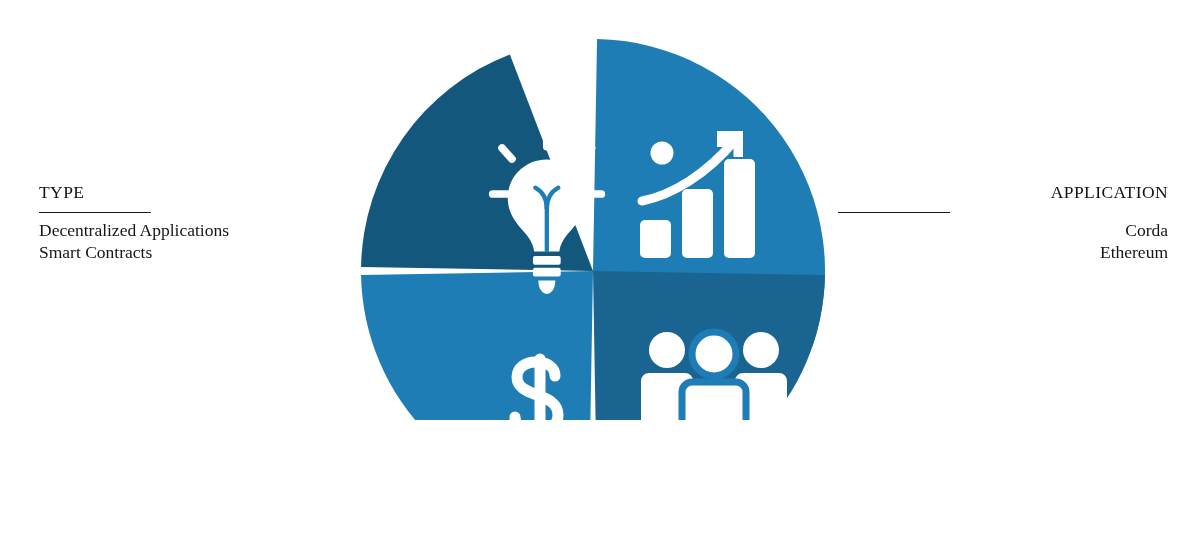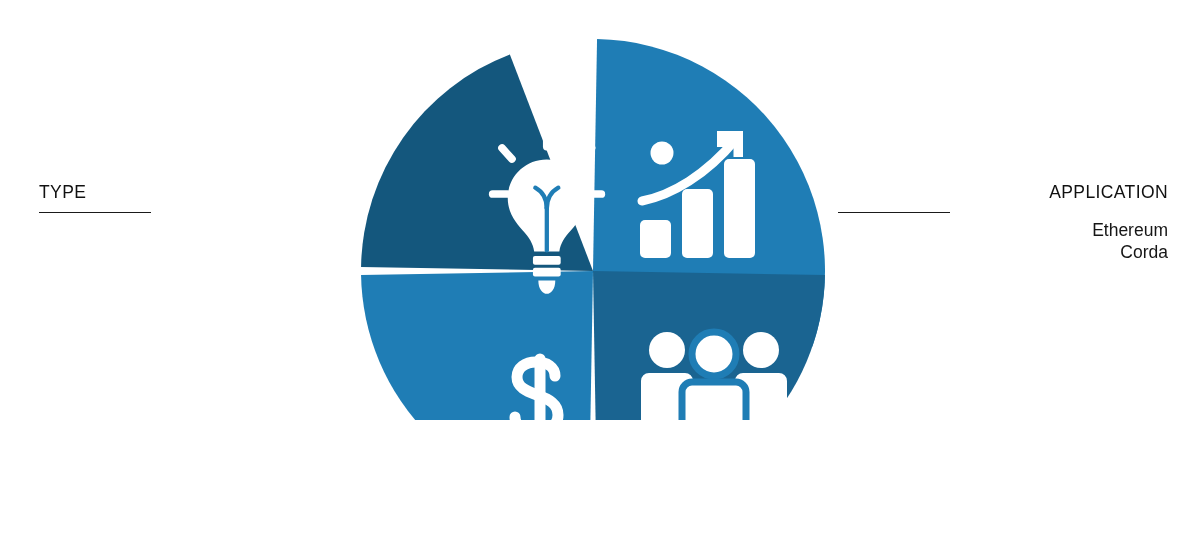--- a/index.html
+++ b/index.html
@@ -12,7 +12,7 @@
     width: 1200px;
     height: 420px;
     background: #ffffff;
-    font-family: Liberation Sans, sans-serif;
+    font-family: Liberation Serif, serif;
     overflow: hidden;
   }
 

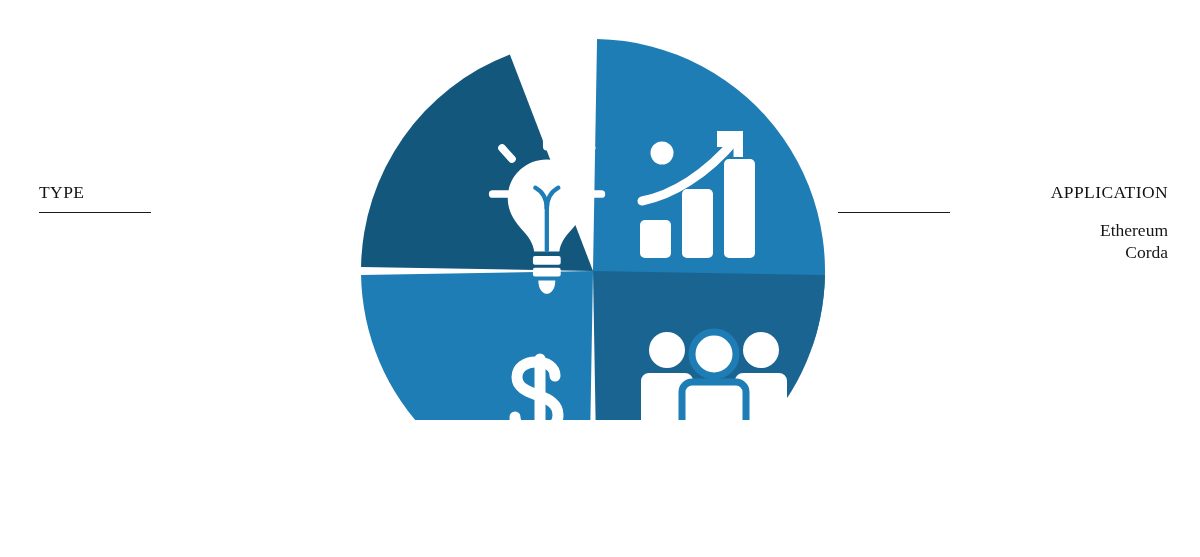--- a/index.html
+++ b/index.html
@@ -67,6 +67,10 @@
   <div class="label-block left">
     <div class="label-title">TYPE</div>
     <div class="label-rule"></div>
+    <ul class="label-list">
+      <li>Decentralized Applications</li>
+      <li>Smart Contracts</li>
+    </ul>
   </div>
 
   <div class="label-block right">

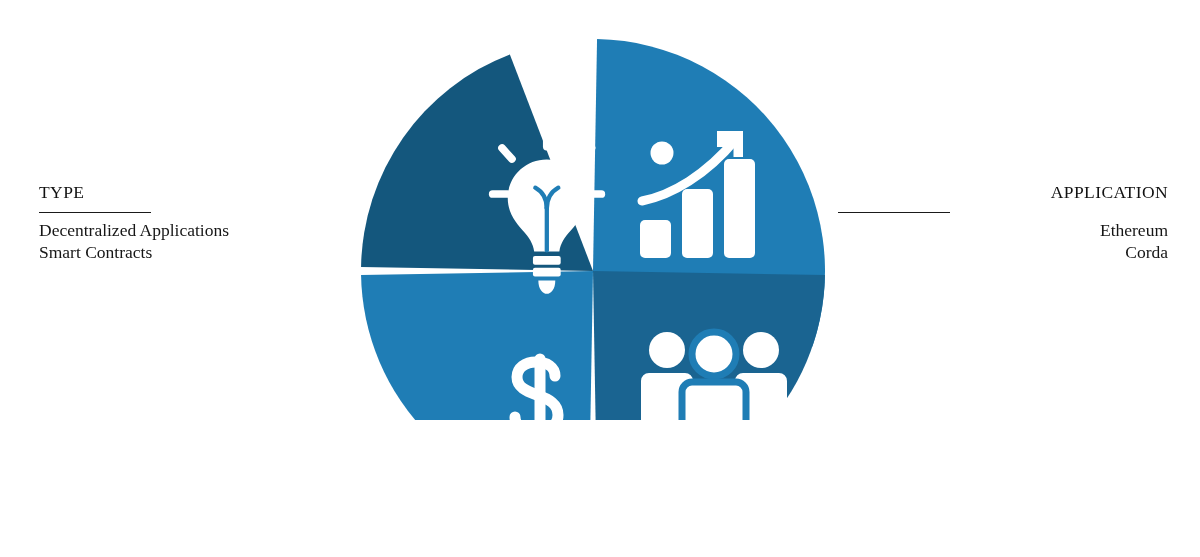--- a/index.html
+++ b/index.html
@@ -77,8 +77,8 @@
     <div class="label-title">APPLICATION</div>
     <div class="label-rule"></div>
     <ul class="label-list">
+      <li>Corda</li>
       <li>Ethereum</li>
-      <li>Corda</li>
     </ul>
   </div>
 

